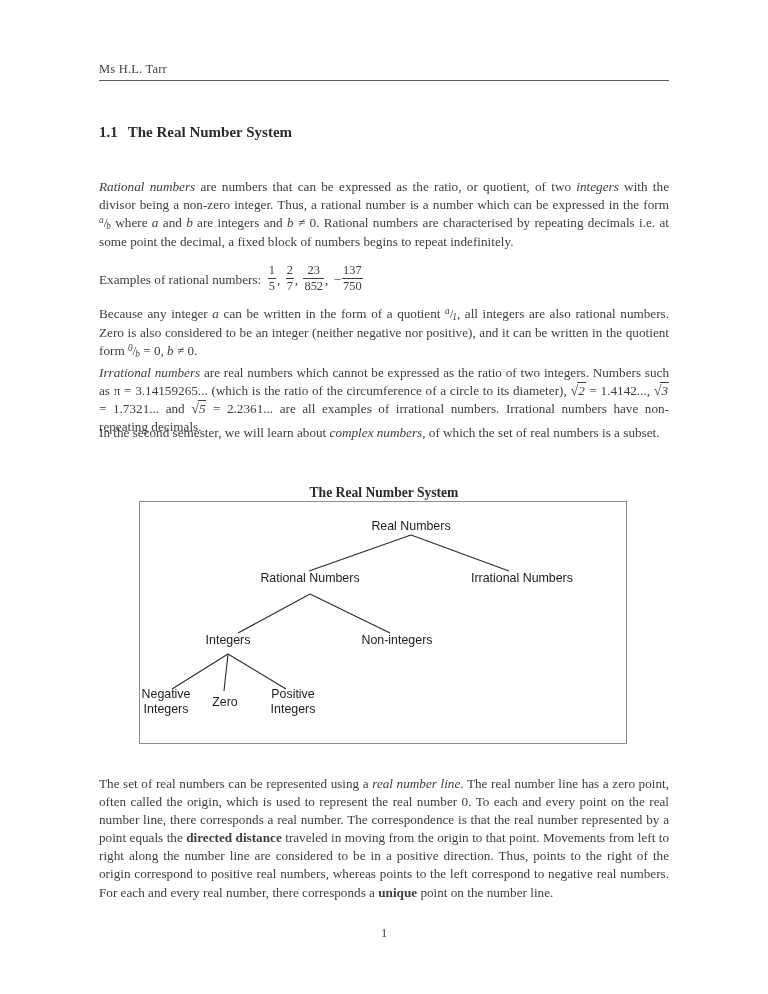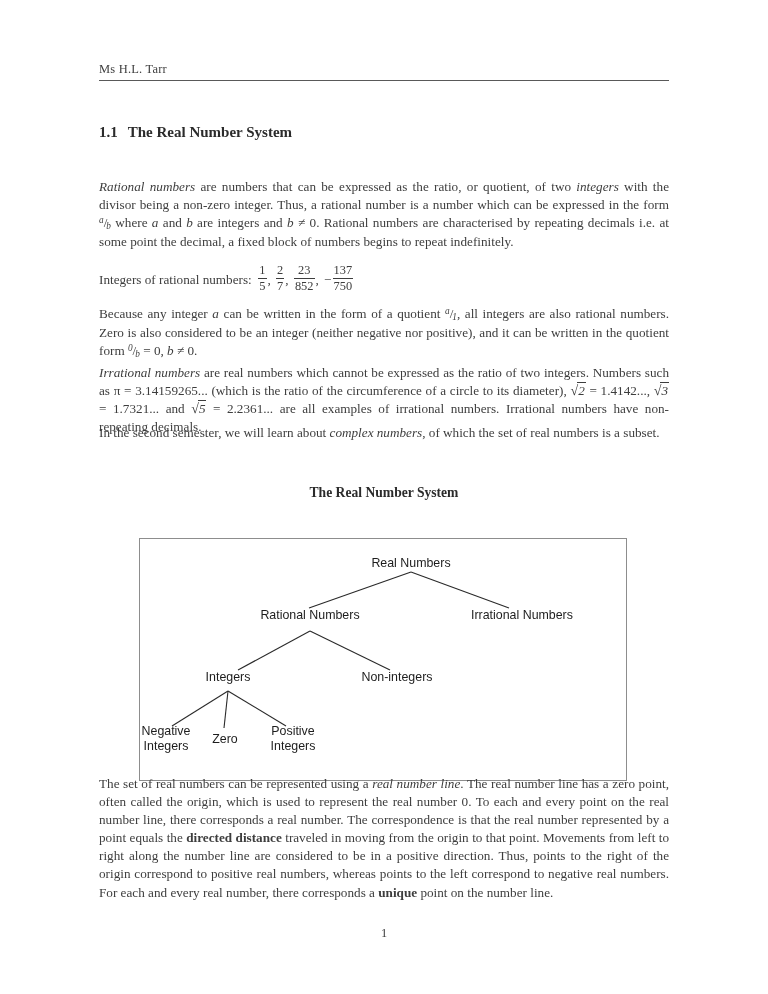--- a/index.html
+++ b/index.html
@@ -202,7 +202,7 @@
   </div>
 
   <div class="examples">
-    <span class="lead">Integers of rational numbers:</span>&nbsp;
+    <span class="lead">Examples of rational numbers:</span>&nbsp;
     <span class="dfrac">
       <span class="num">1</span>
       <span class="den">5</span>

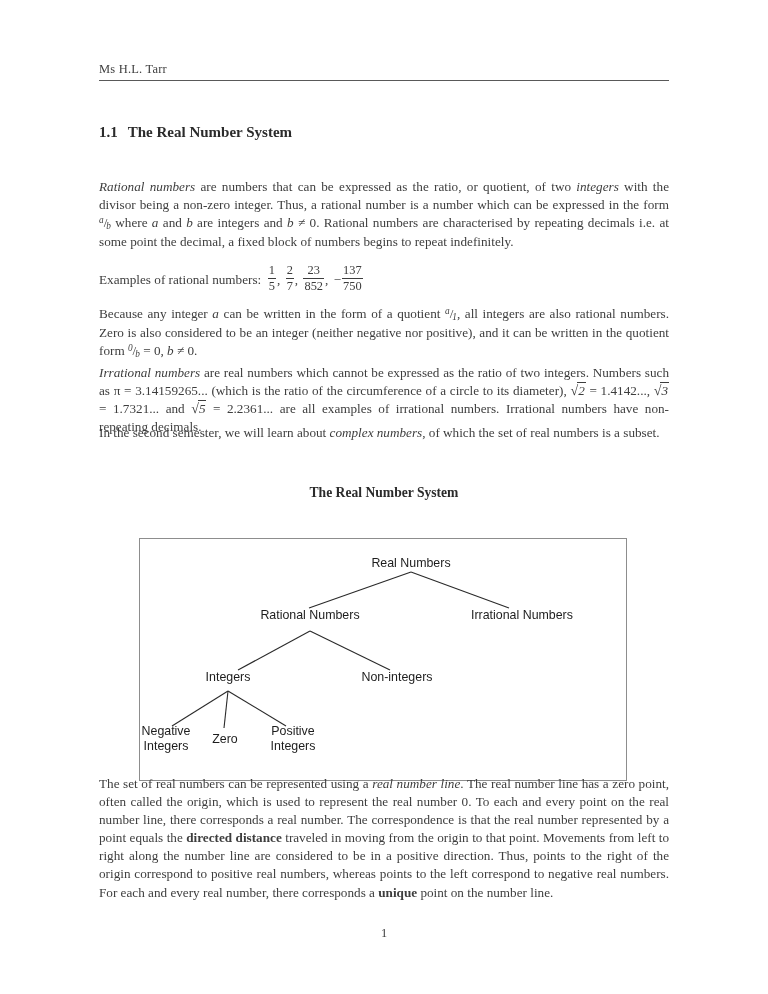--- a/index.html
+++ b/index.html
@@ -156,7 +156,7 @@
   .figure {
     position: absolute;
     left: 139px;
-    top: 538px;
+    top: 501px;
     width: 488px;
     height: 243px;
     border: 1px solid #8d8d8d;

